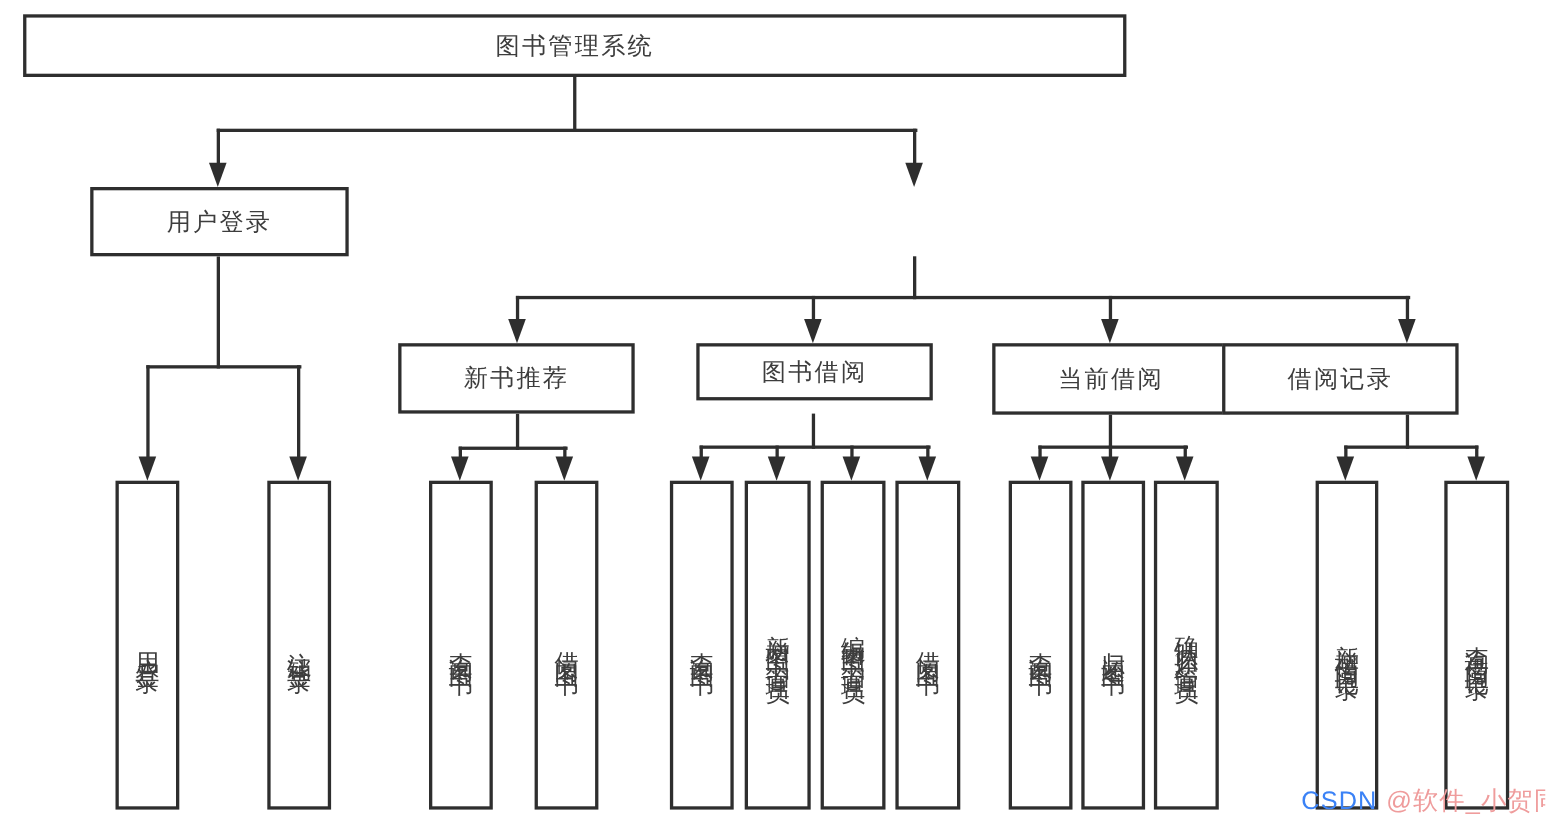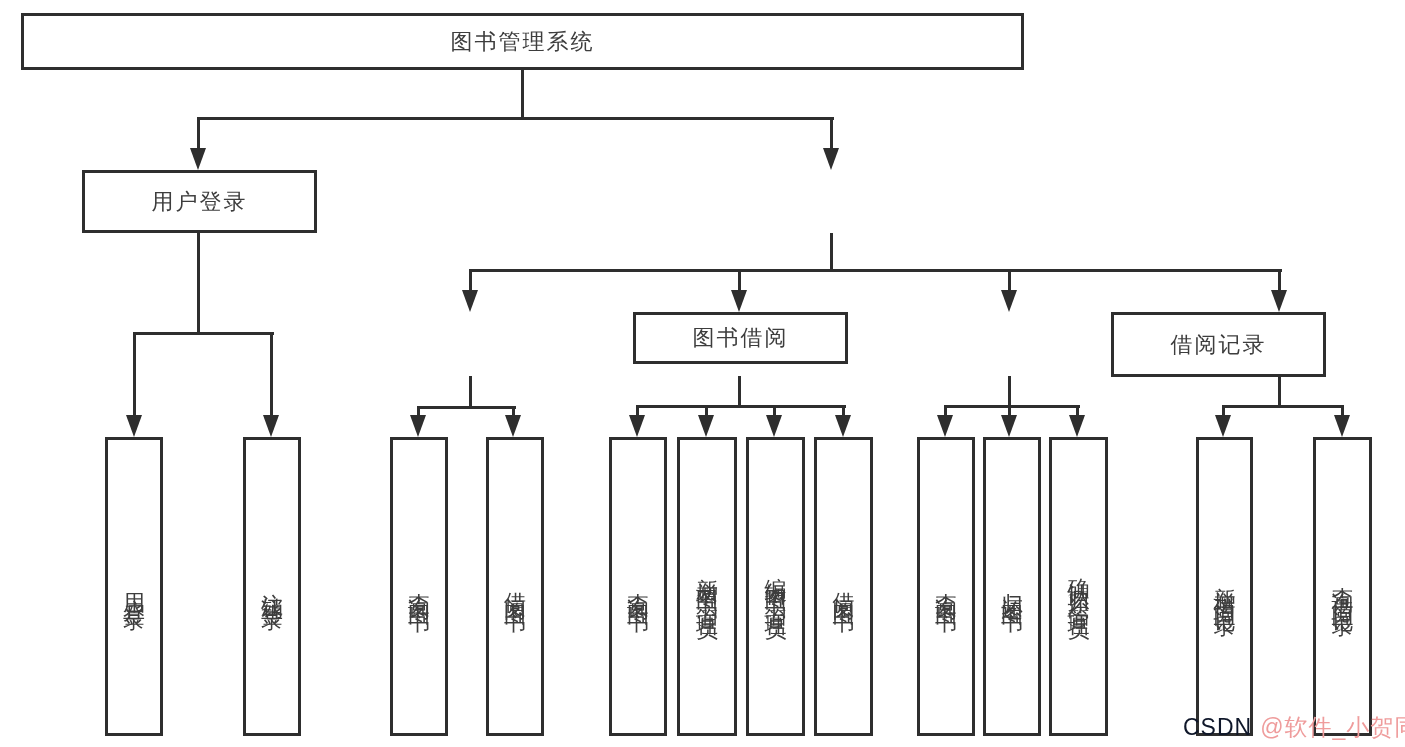--- a/index.html
+++ b/index.html
@@ -110,6 +110,9 @@
   <div class="vline" style="left:1278px;top:269px;height:23px"></div>
   <div class="arrow" style="left:1271px;top:290px"></div>
 
+  <div class="hbox" style="left:362px;top:312px;width:215px;height:64px">
+    <span>新书推荐</span>
+  </div>
   <div class="hbox" style="left:633px;top:312px;width:215px;height:52px">
     <span>图书借阅</span>
   </div>

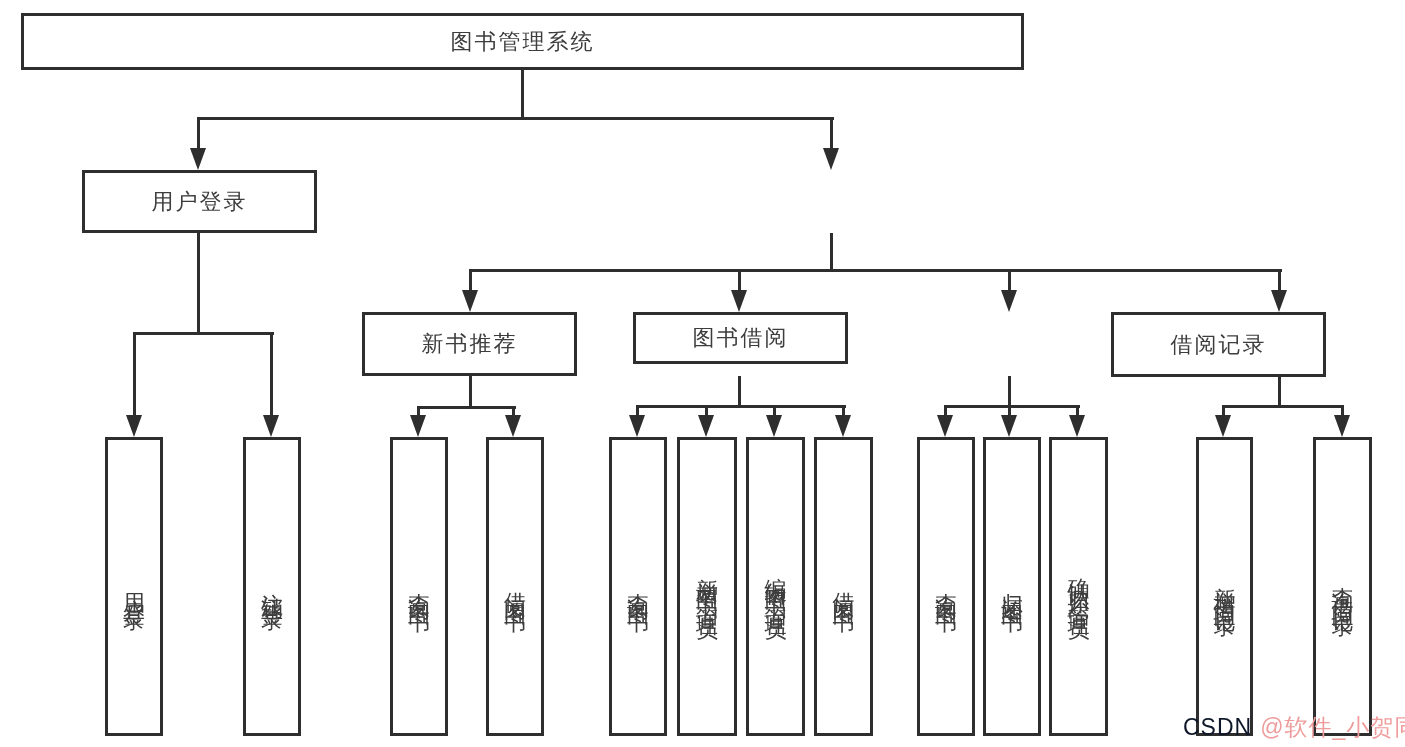--- a/index.html
+++ b/index.html
@@ -116,6 +116,9 @@
   <div class="hbox" style="left:633px;top:312px;width:215px;height:52px">
     <span>图书借阅</span>
   </div>
+  <div class="hbox" style="left:902px;top:312px;width:216px;height:65px">
+    <span>当前借阅</span>
+  </div>
   <div class="hbox" style="left:1111px;top:312px;width:215px;height:65px">
     <span>借阅记录</span>
   </div>

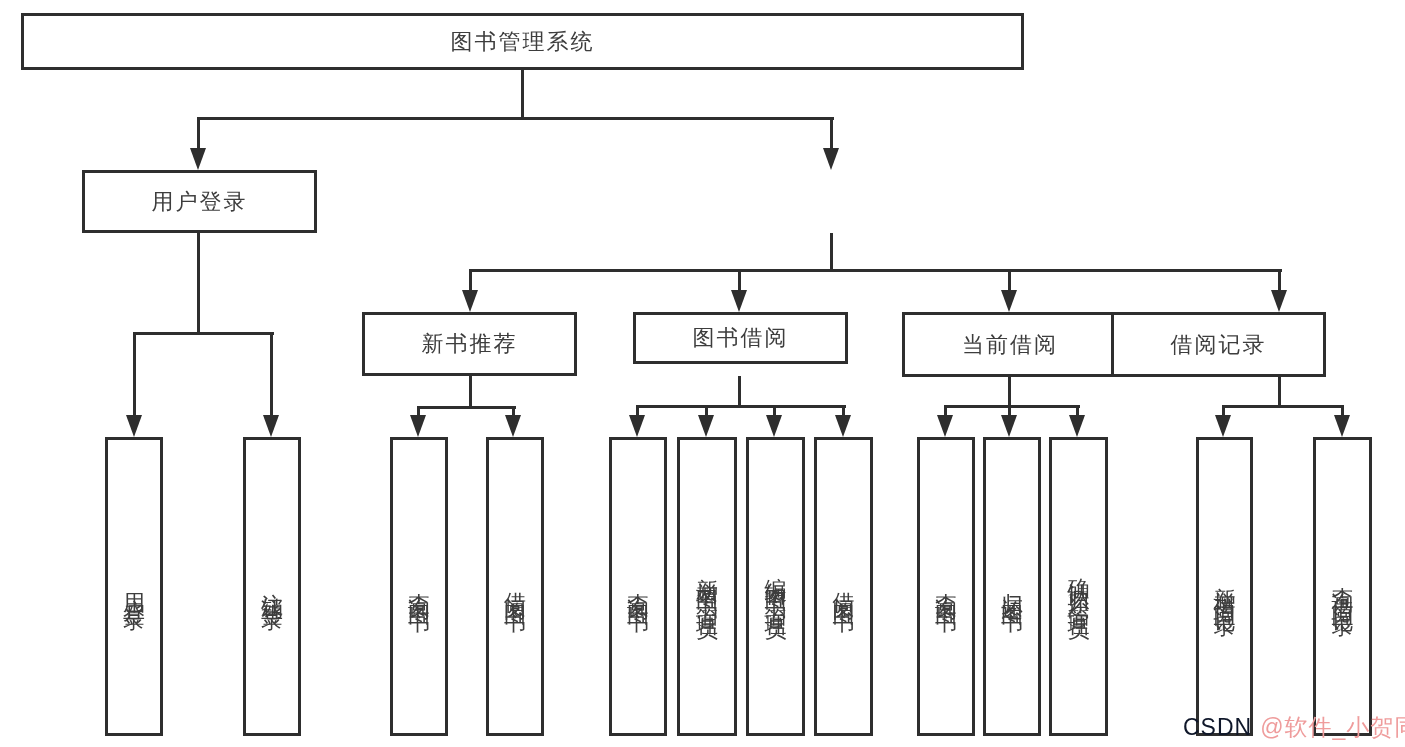--- a/index.html
+++ b/index.html
@@ -69,7 +69,7 @@
     z-index: 5;
     letter-spacing: 1px;
   }
-  .wm-brand { color: #0f172a; margin-right: 8px; }
+  .wm-brand { color: #3b82f6; margin-right: 8px; }
   .wm-author { color: #ef9c9c; }
 </style>
 </head>

